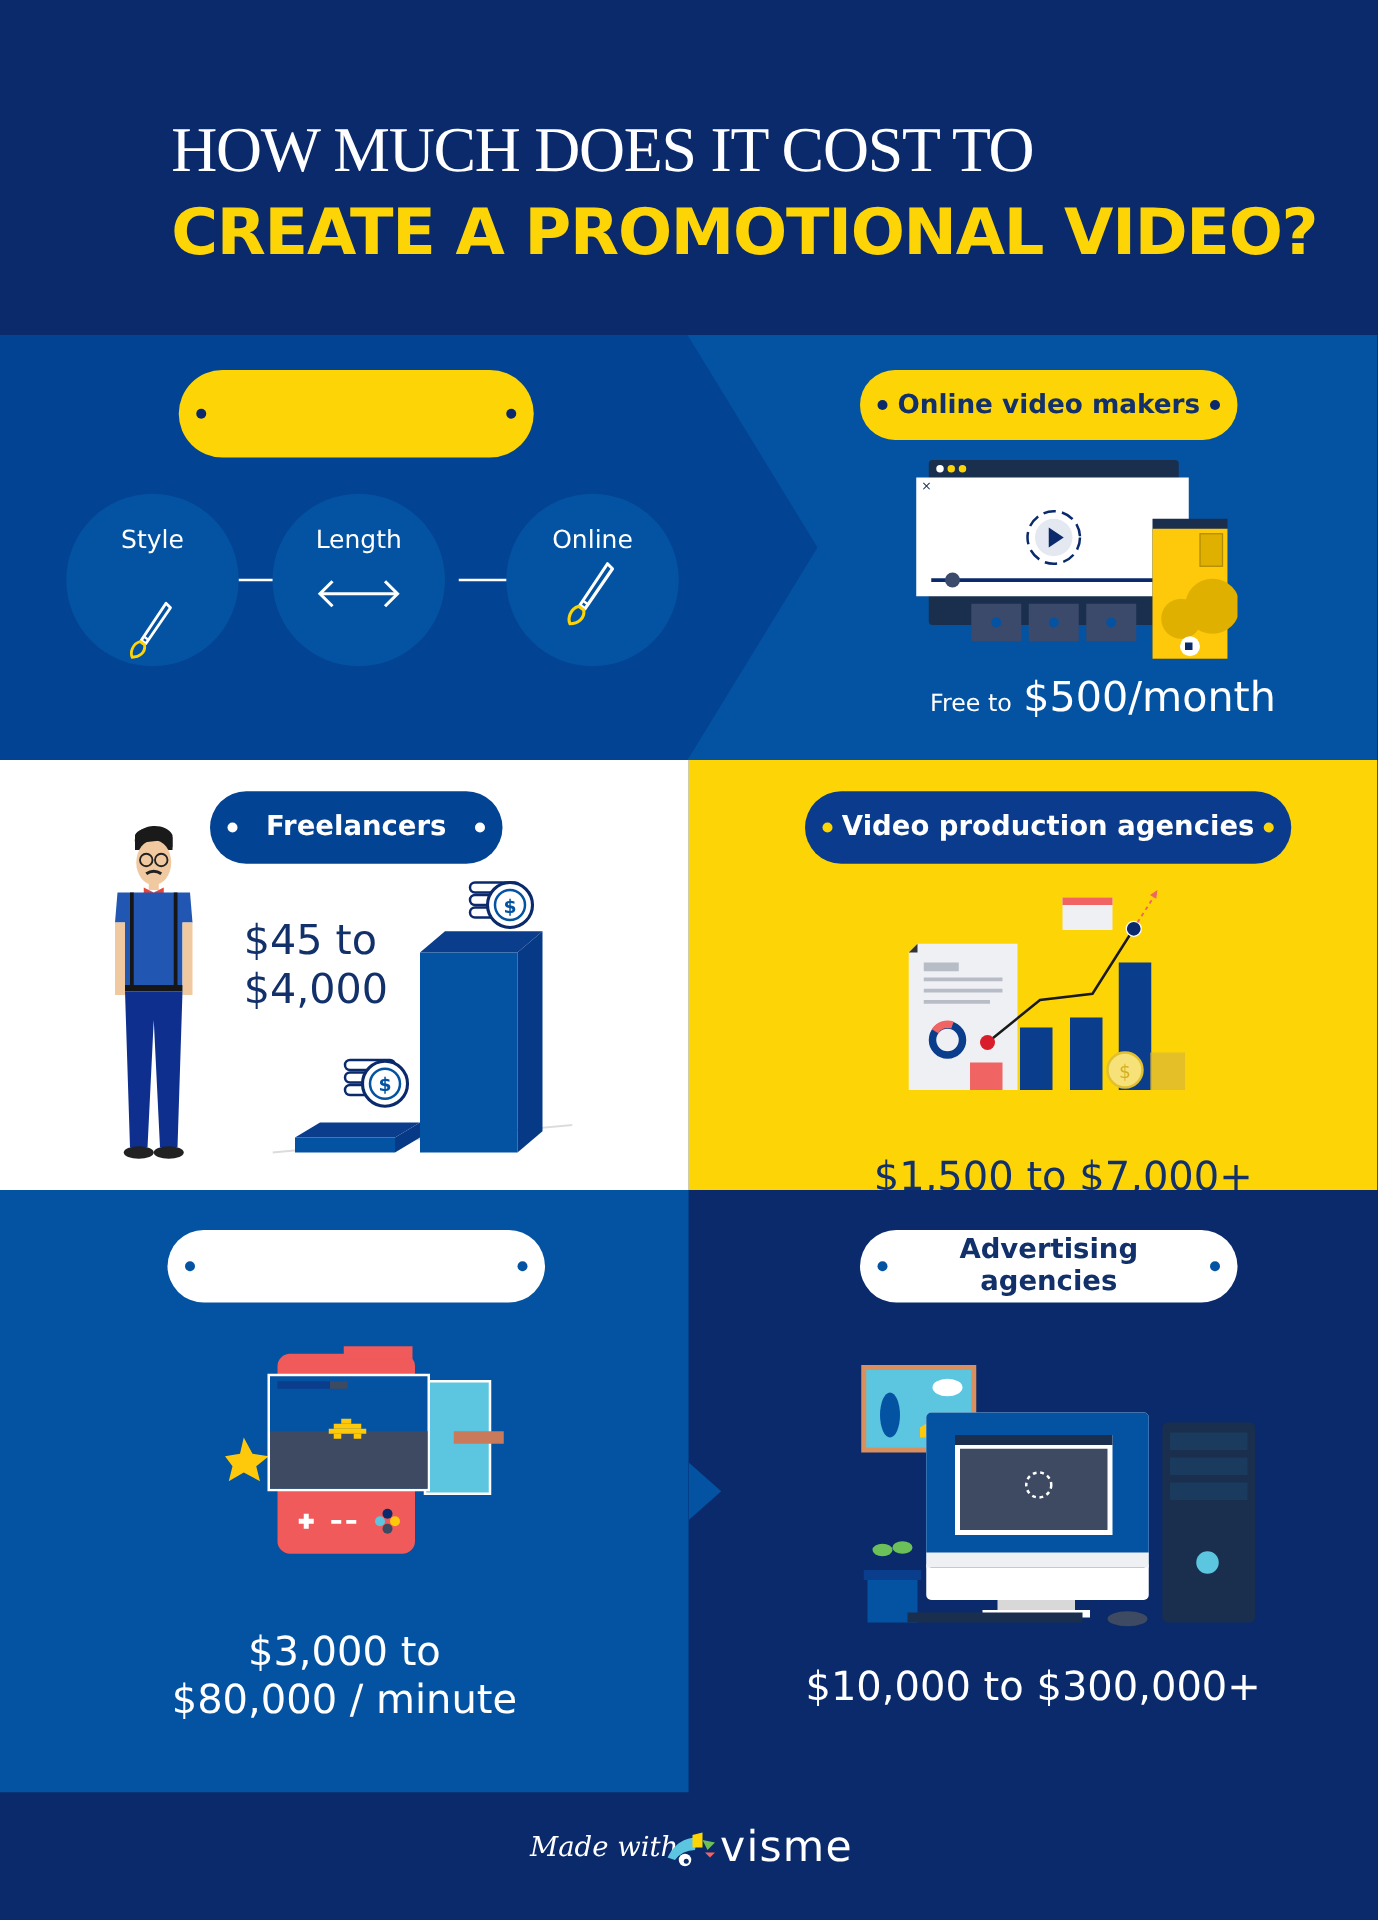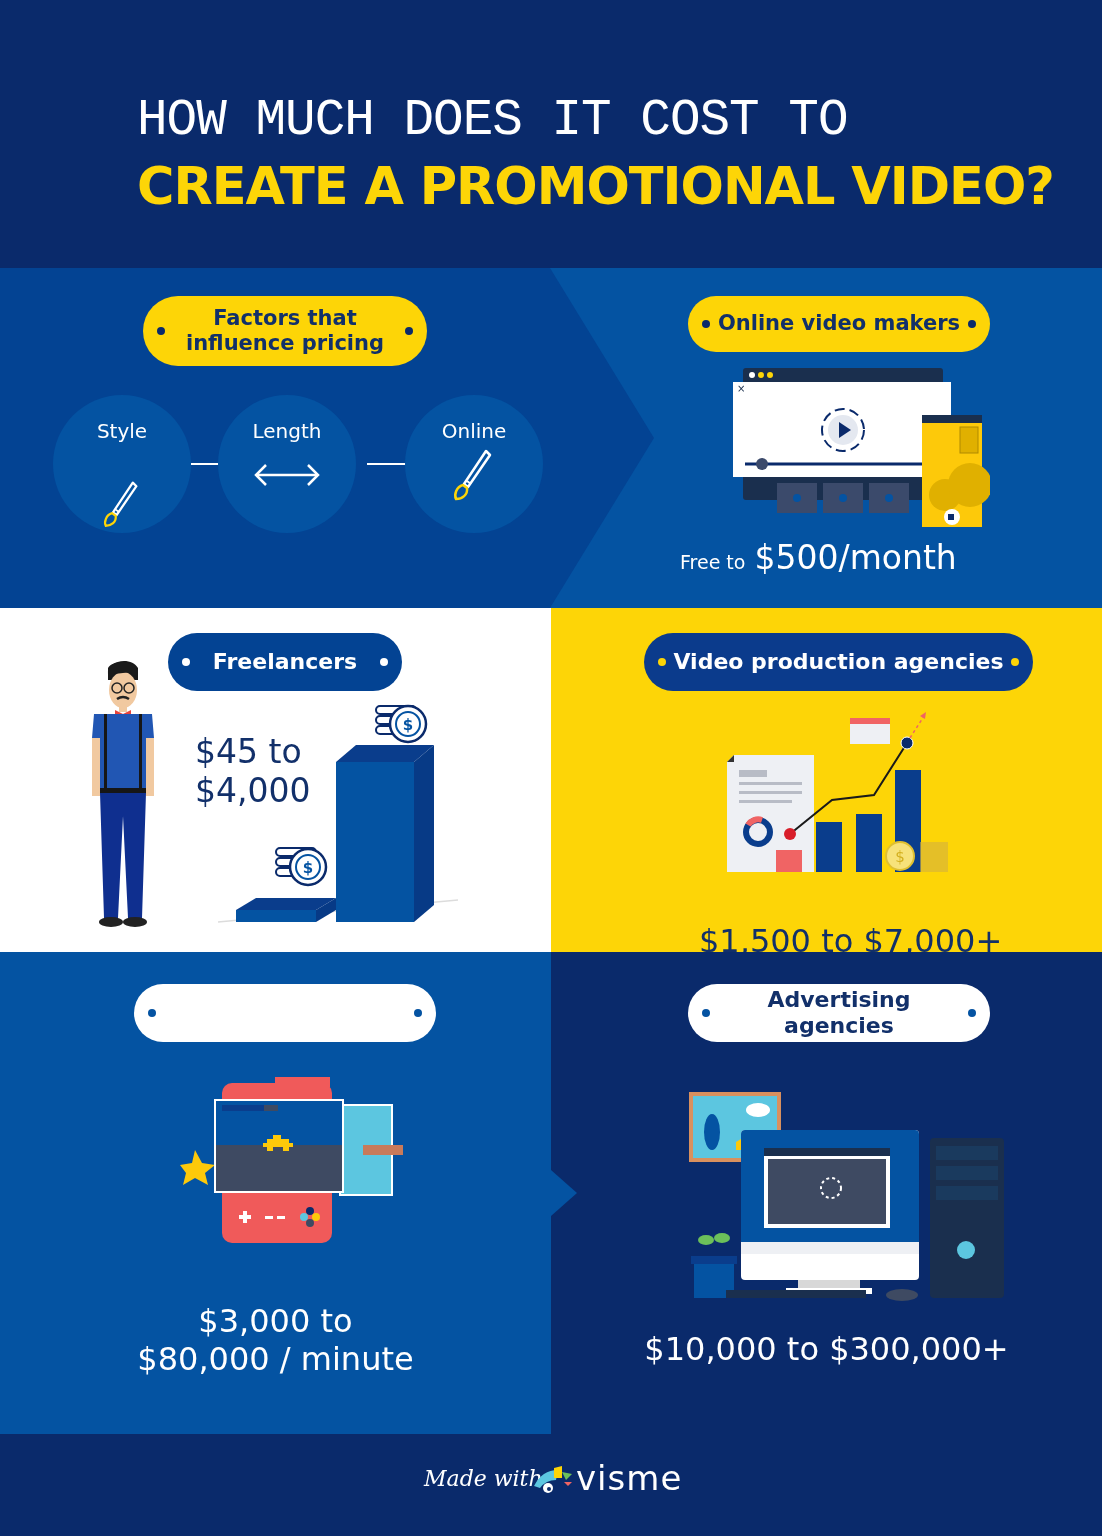--- a/index.html
+++ b/index.html
@@ -9,7 +9,7 @@
 
   
   .header { left: 0; top: 0; width: 1102px; height: 268px; background: #0a2a6b; }
-  .title-1 { left: 137px; top: 92px; font-family: Liberation Mono, monospace; font-weight: 300; font-size: 51px; color: #ffffff; letter-spacing: -1px; white-space: nowrap; font-stretch: condensed; }
+  .title-1 { left: 137px; top: 92px; font-family: Liberation Serif, serif; font-weight: 300; font-size: 51px; color: #ffffff; letter-spacing: -1px; white-space: nowrap; font-stretch: condensed; }
   .title-2 { left: 137px; top: 157px; font-family: "DejaVu Sans", sans-serif; font-weight: 700; font-size: 51px; color: #fdd507; letter-spacing: -1px; white-space: nowrap; }
 
   

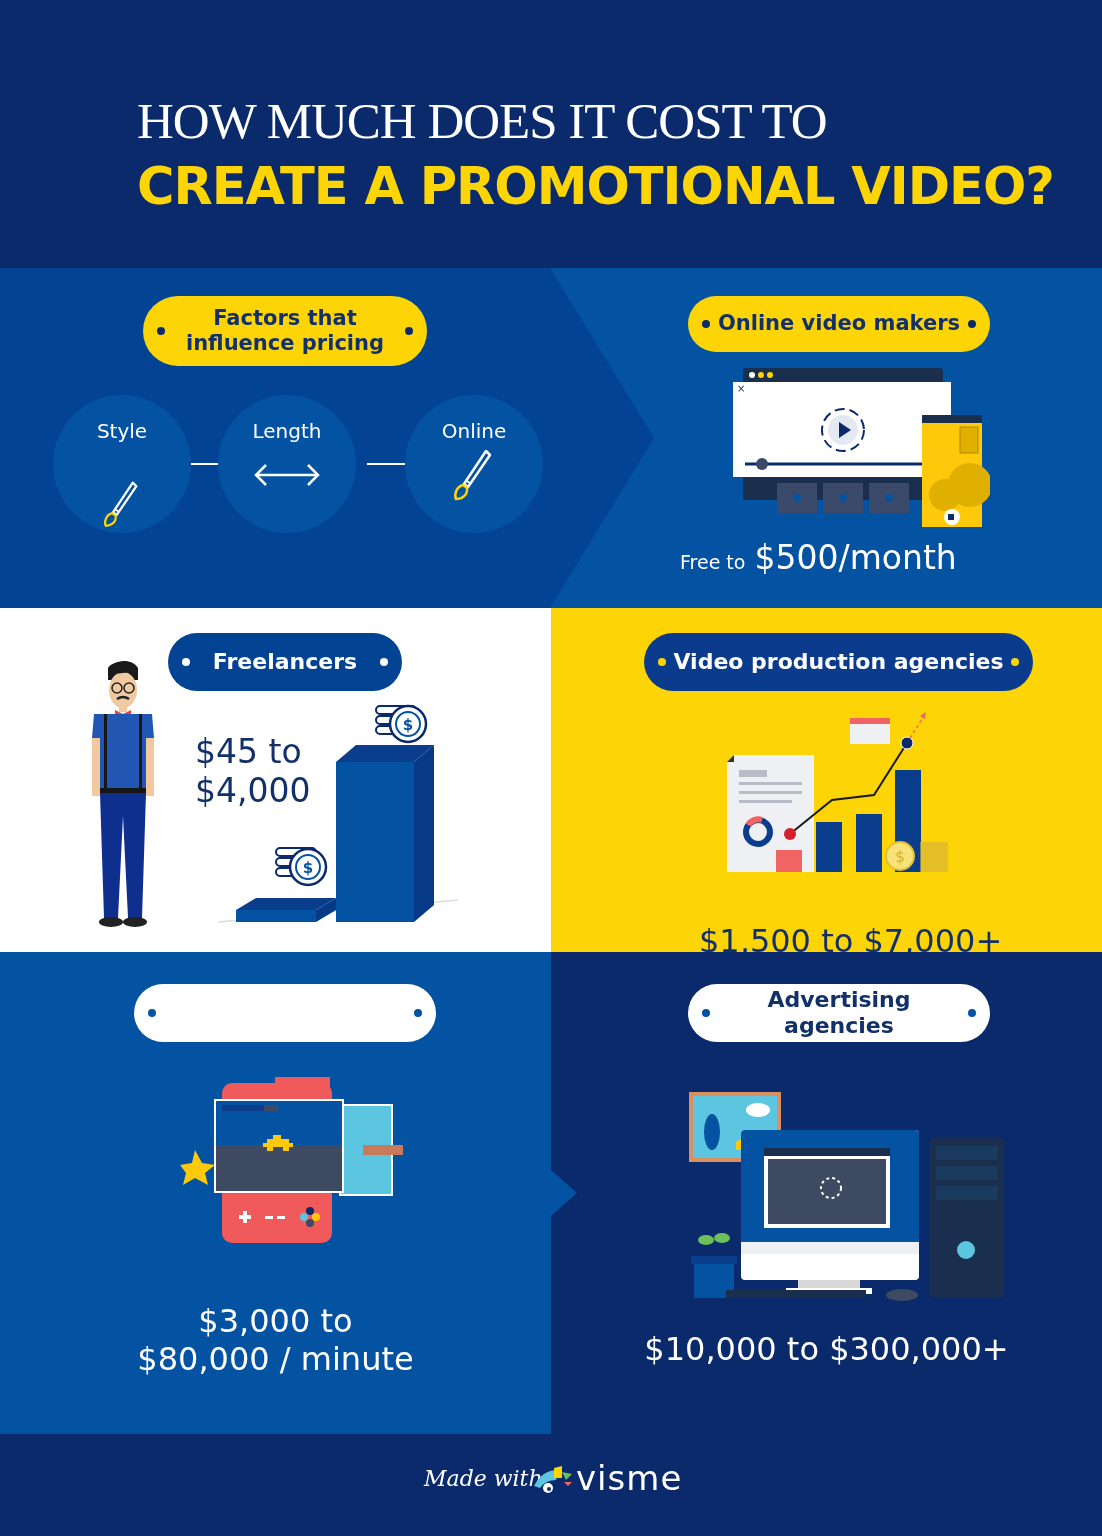--- a/index.html
+++ b/index.html
@@ -63,10 +63,6 @@
 
 <div class="abs pill pill-yellow" style="left:143px; top:296px; width:284px; height:70px; font-size:21px;">
   <span class="dot"></span>
-  <span class="txt">
-    <span style="display:block">Factors that</span>
-    <span style="display:block">influence pricing</span>
-  </span>
   <span class="dot"></span>
 </div>
 

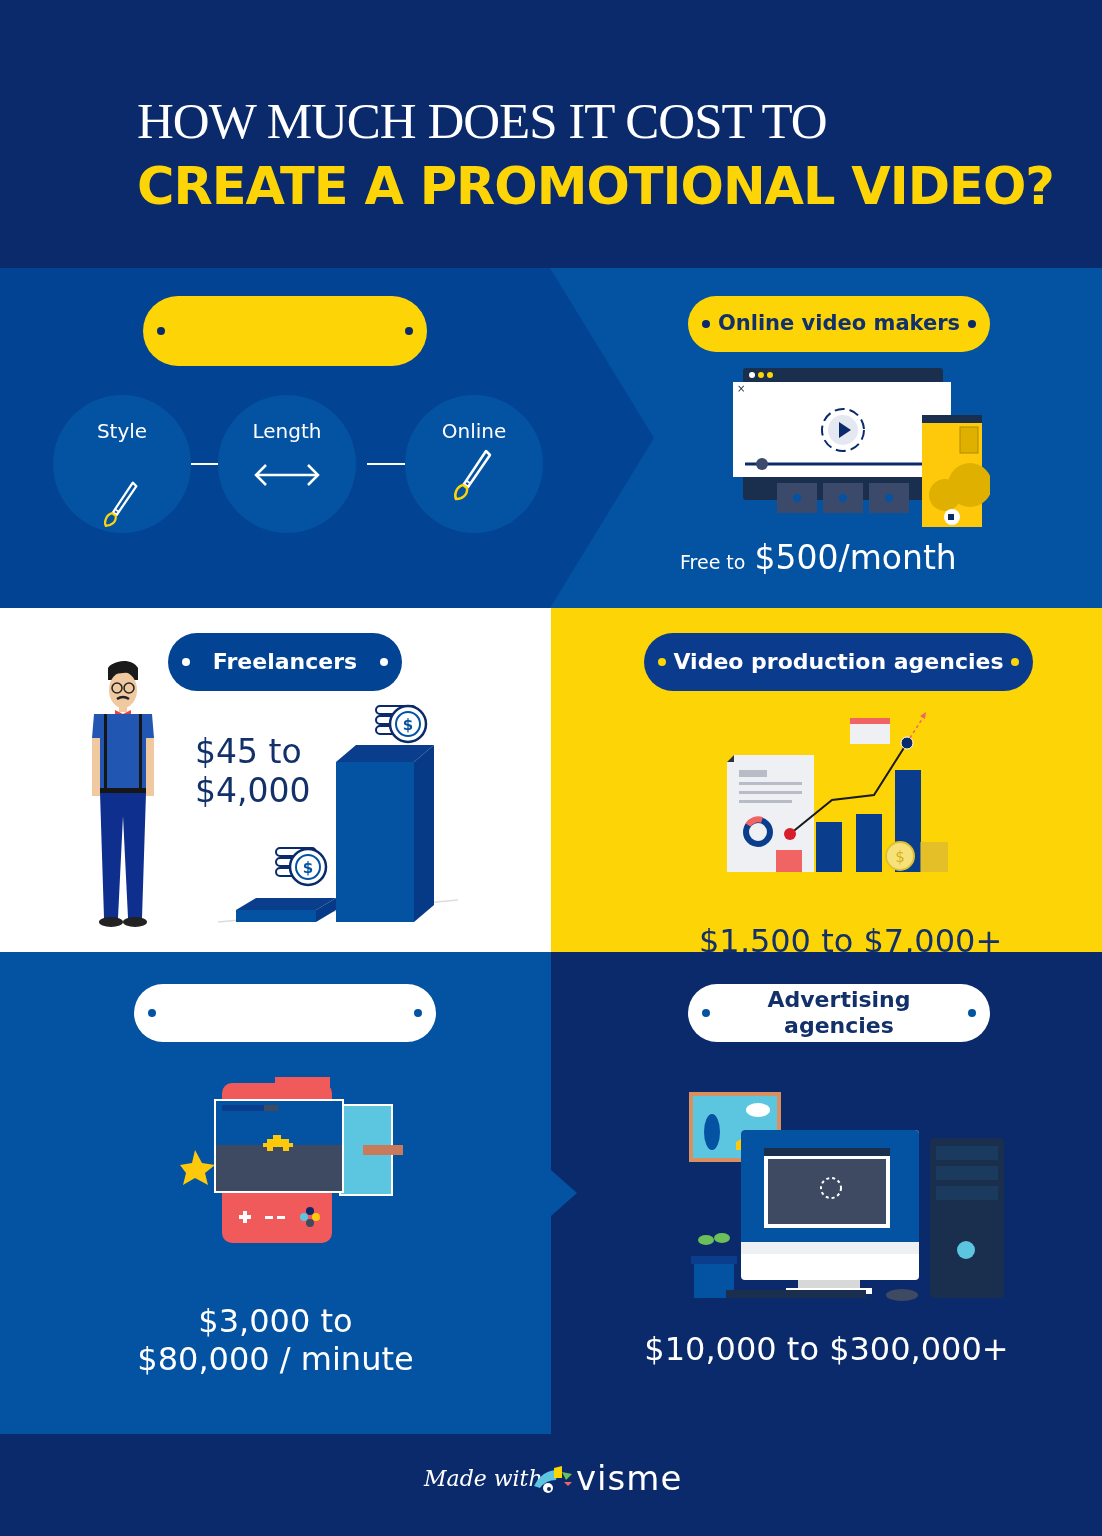--- a/index.html
+++ b/index.html
@@ -124,7 +124,7 @@
   <circle cx="222" cy="152" r="8" fill="#fff"></circle>
   <rect x="218" y="149" width="6" height="6" fill="#0a2a6b"></rect>
 </svg>
-<div class="abs" style="left:680px; top:538px; white-space:nowrap;">
+<div class="abs" style="left:744px; top:538px; white-space:nowrap;">
   <span class="price-white" style="font-size:19px;">Free to</span>
   <span class="price-white" style="font-size:33px; margin-left:4px;">$500/month</span>
 </div>

